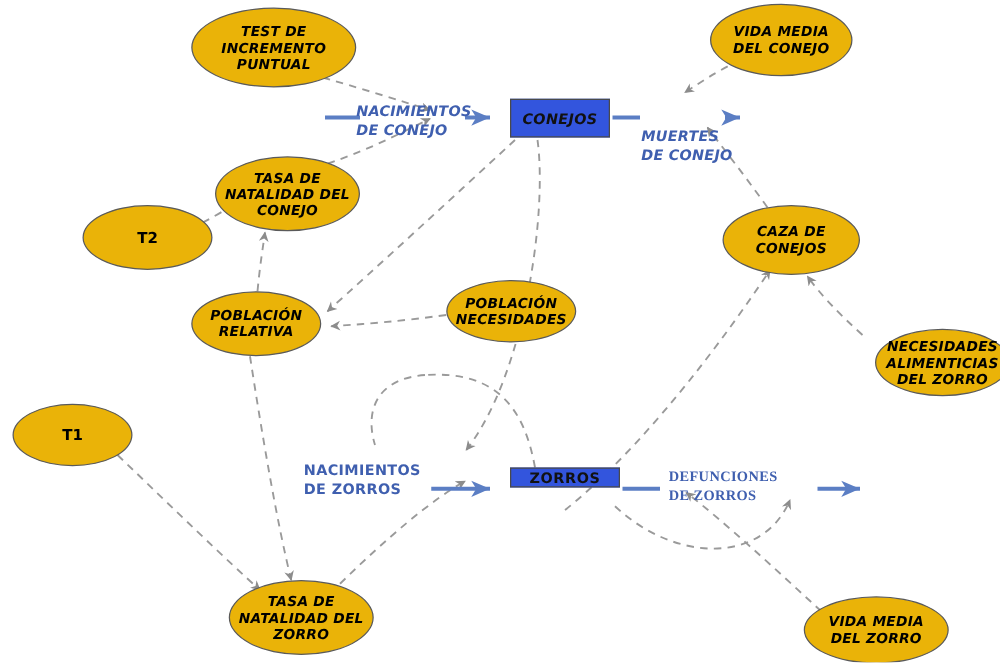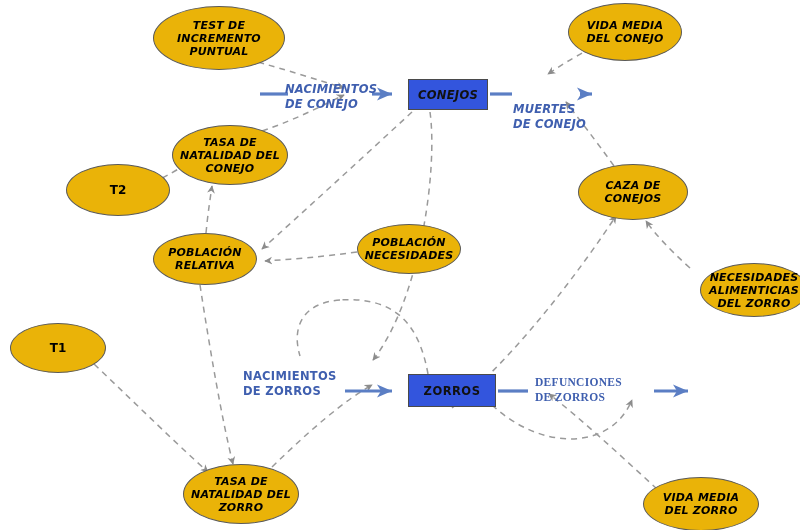--- a/index.html
+++ b/index.html
@@ -146,7 +146,7 @@
   <div class="stock-box" id="stock-conejos" style="left: 408px; top: 79px; width: 80px; height: 31px;">
     <span>CONEJOS</span>
   </div>
-  <div class="stock-box plain" id="stock-zorros" style="left: 408px; top: 374px; width: 88px; height: 33px;">
+  <div class="stock-box plain" id="stock-zorros" style="left: 408px; top: 374px; width: 88px; height: 16px;">
     <span>ZORROS</span>
   </div>
 

